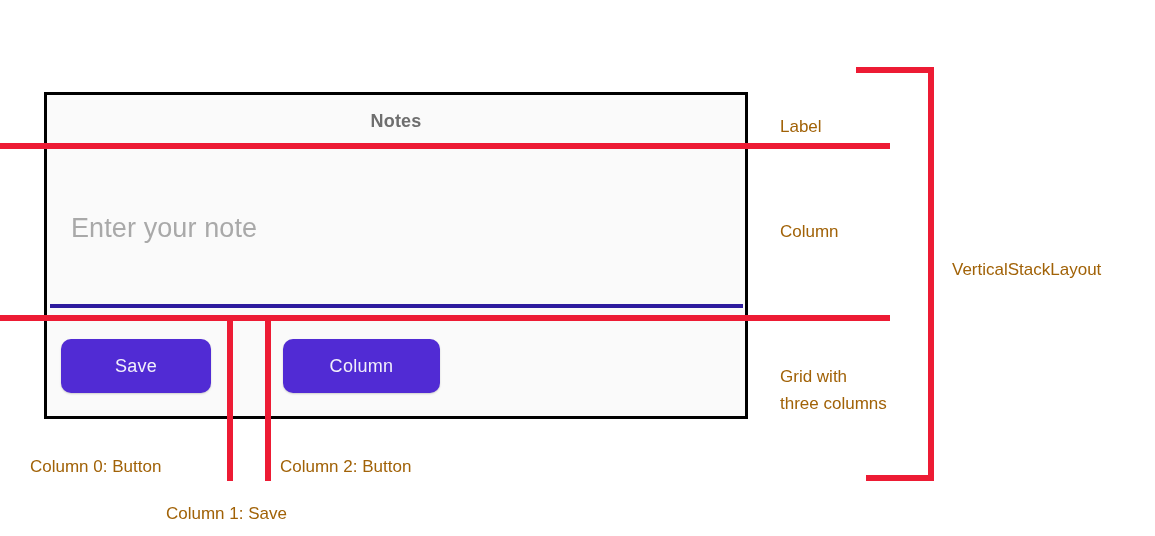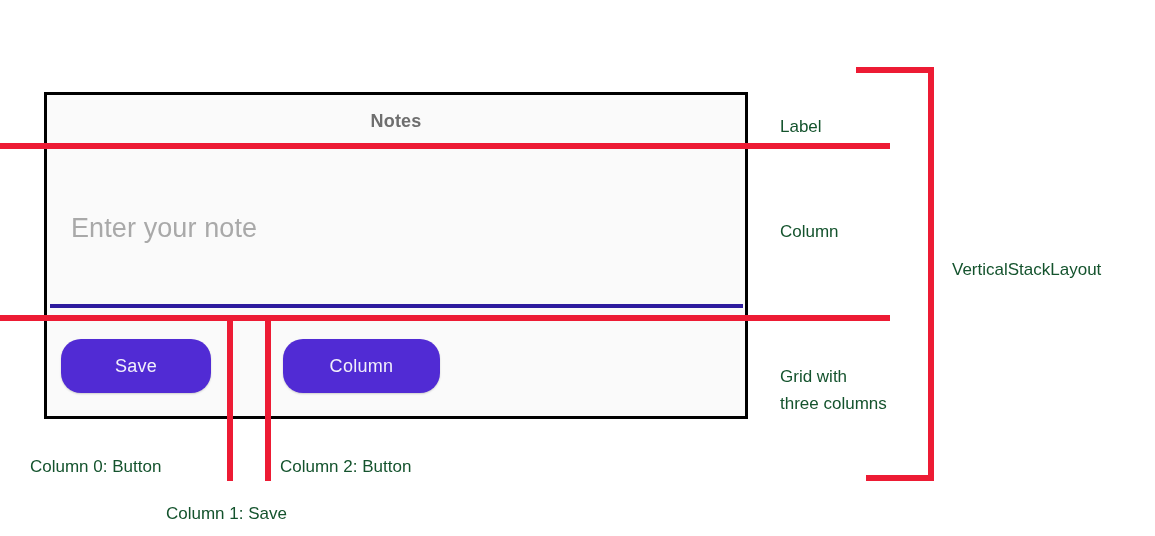--- a/index.html
+++ b/index.html
@@ -134,7 +134,7 @@
     position: absolute;
     font-family: "Liberation Sans", sans-serif;
     font-size: 17px;
-    color: #14532d;
+    color: #a16207;
     white-space: pre-line;
     line-height: 1.6;
   }

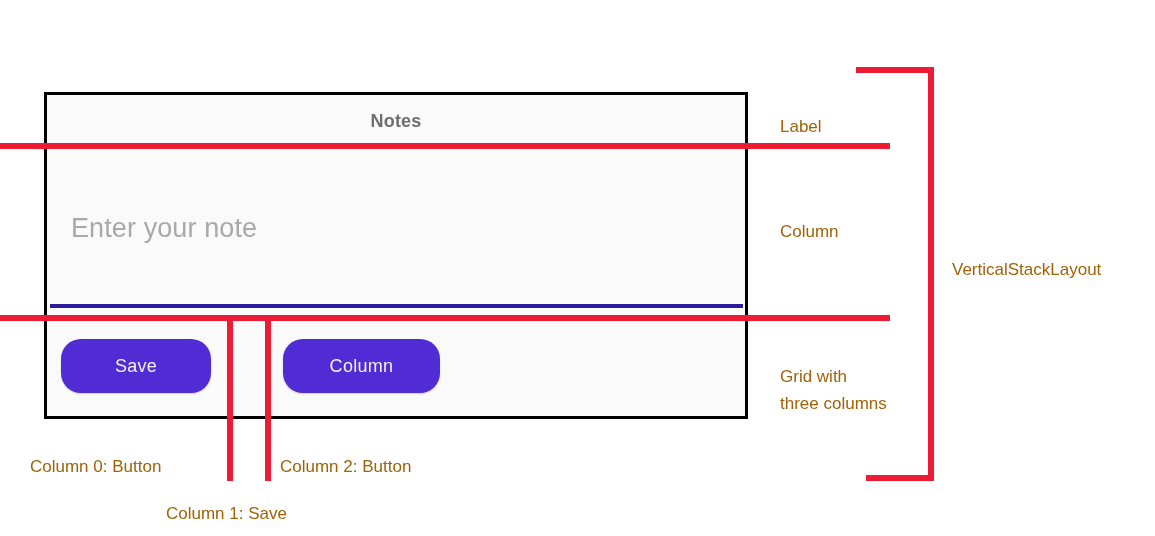--- a/index.html
+++ b/index.html
@@ -88,7 +88,7 @@
     position: absolute;
     top: 16px;
     border: 0;
-    border-radius: 20px;
+    border-radius: 10px;
     background: #512bd4;
     color: #f2f0fb;
     font-family: "Liberation Sans", sans-serif;

